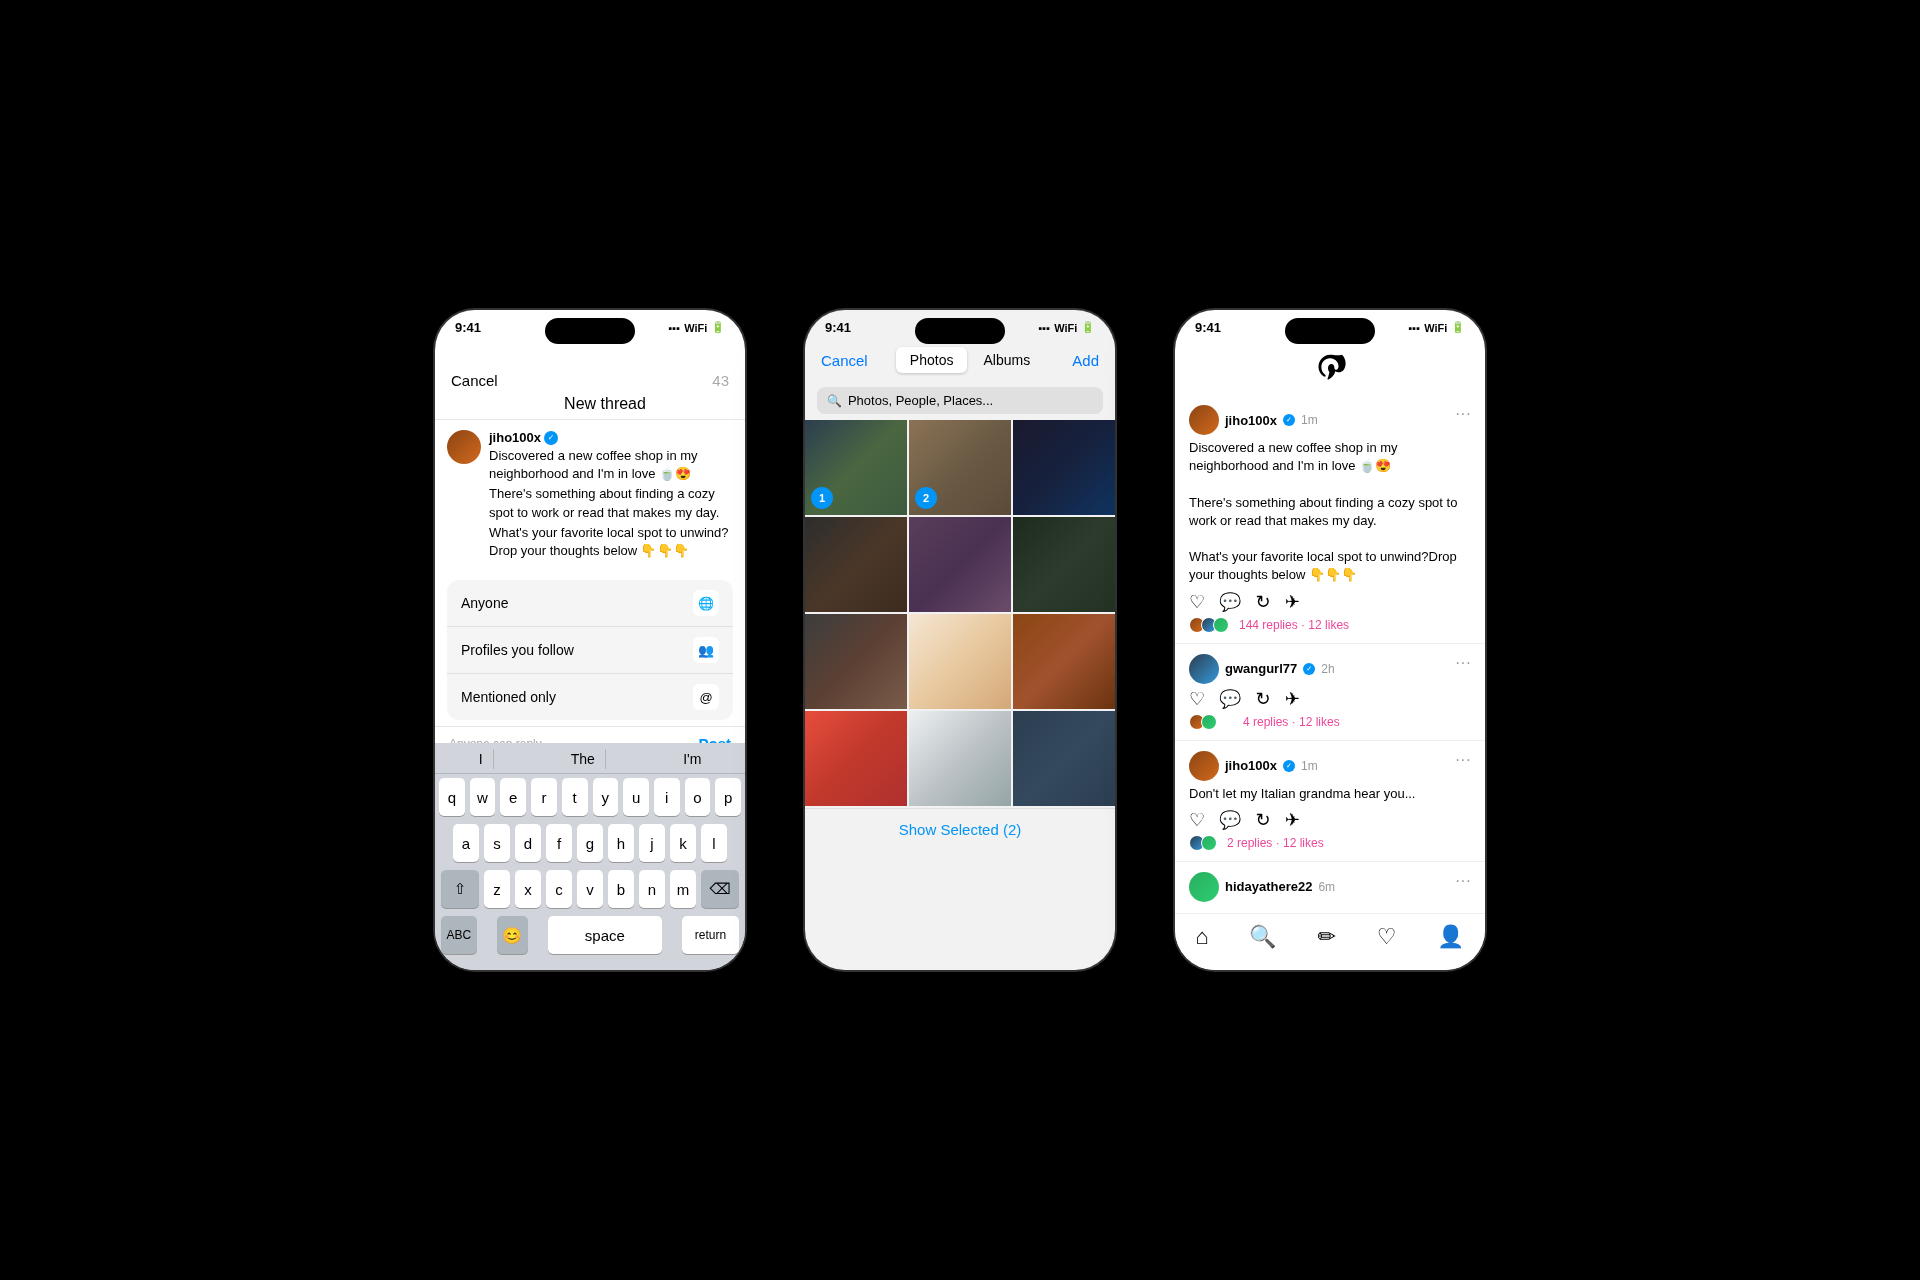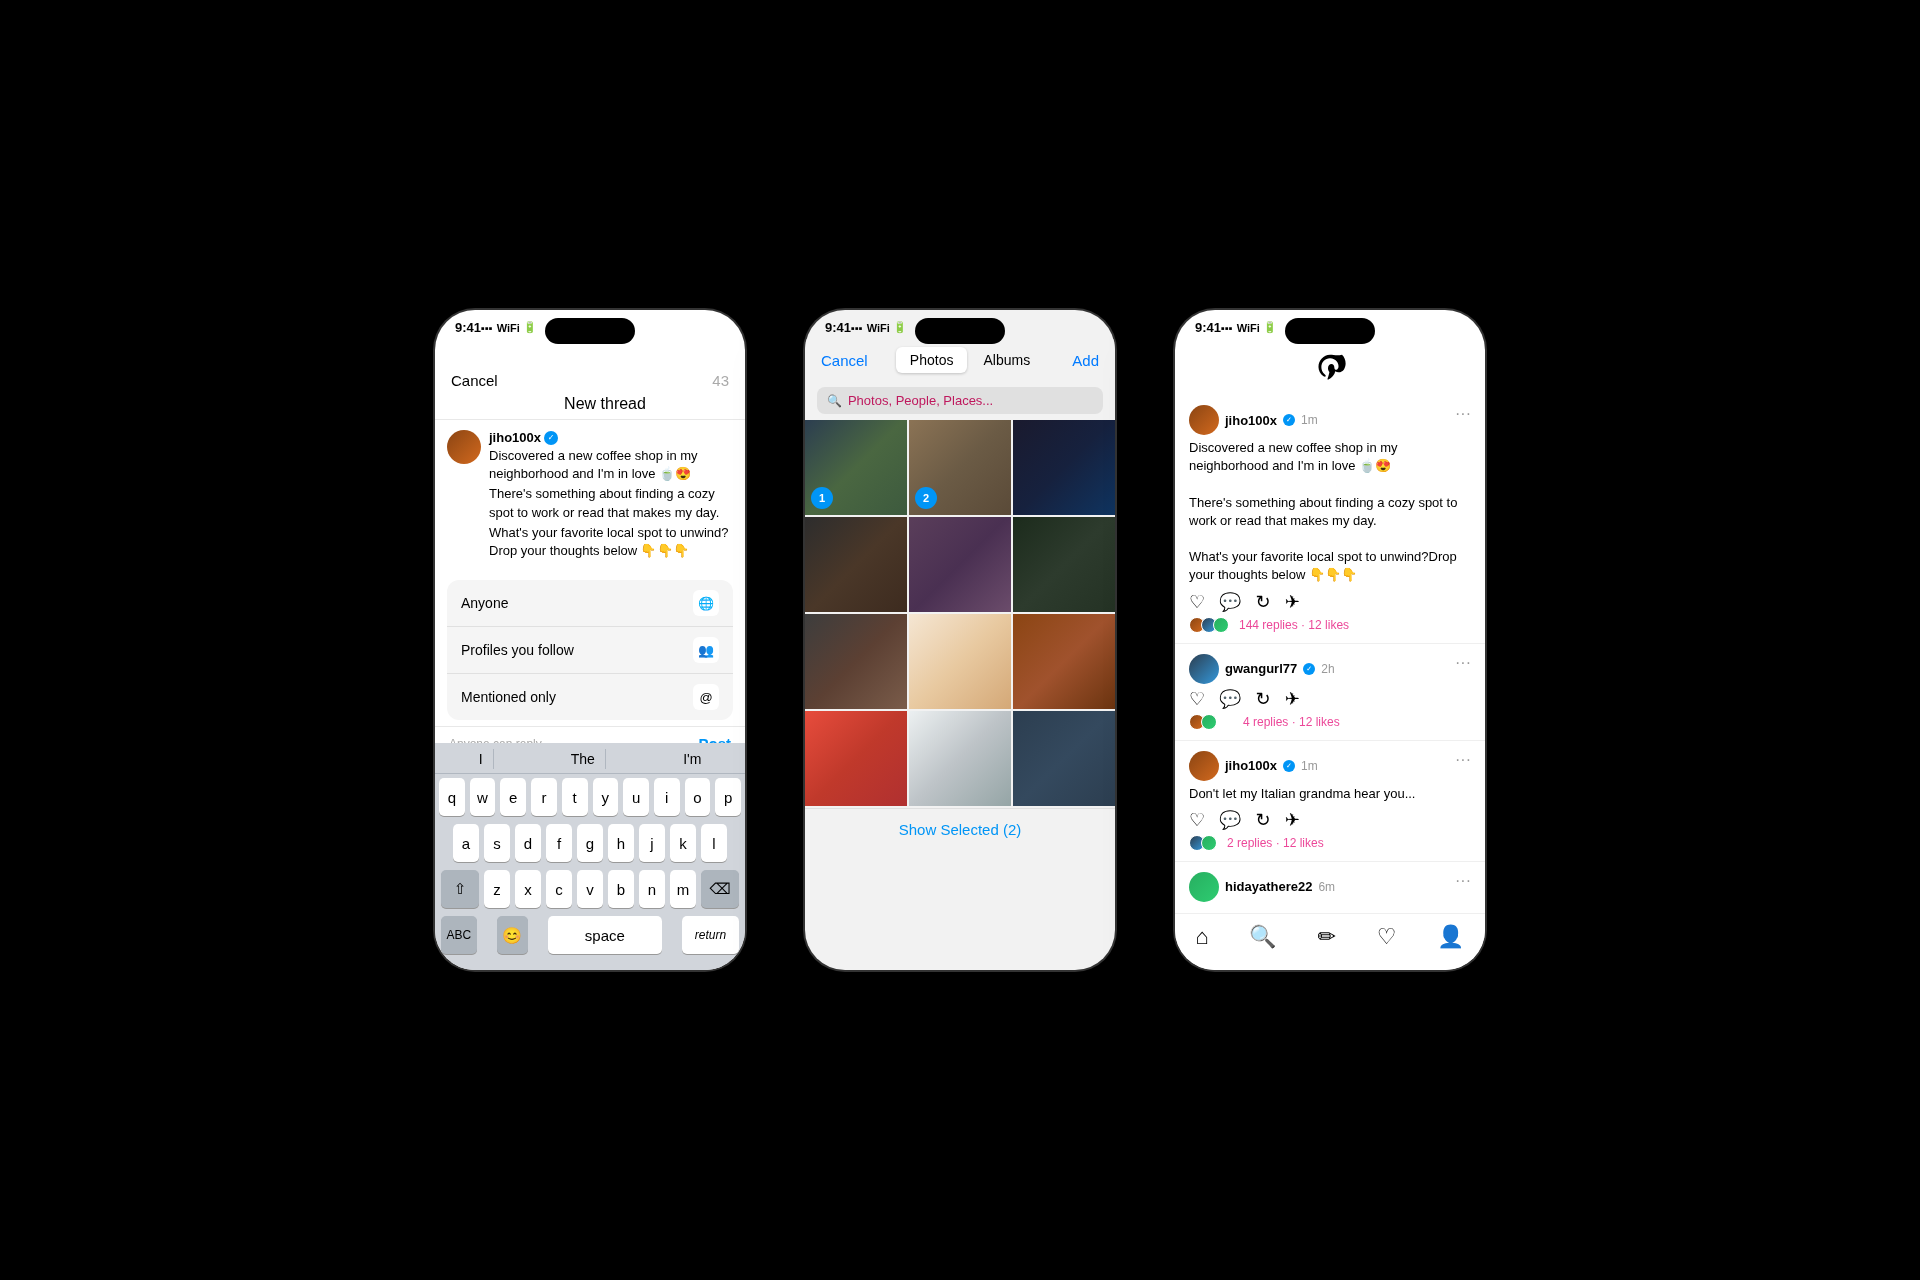--- a/index.html
+++ b/index.html
@@ -29,6 +29,7 @@
     
     .status-bar {
       display: flex;
+      justify-content: space-between;
       align-items: center;
       padding: 10px 20px 4px;
       font-size: 12px;

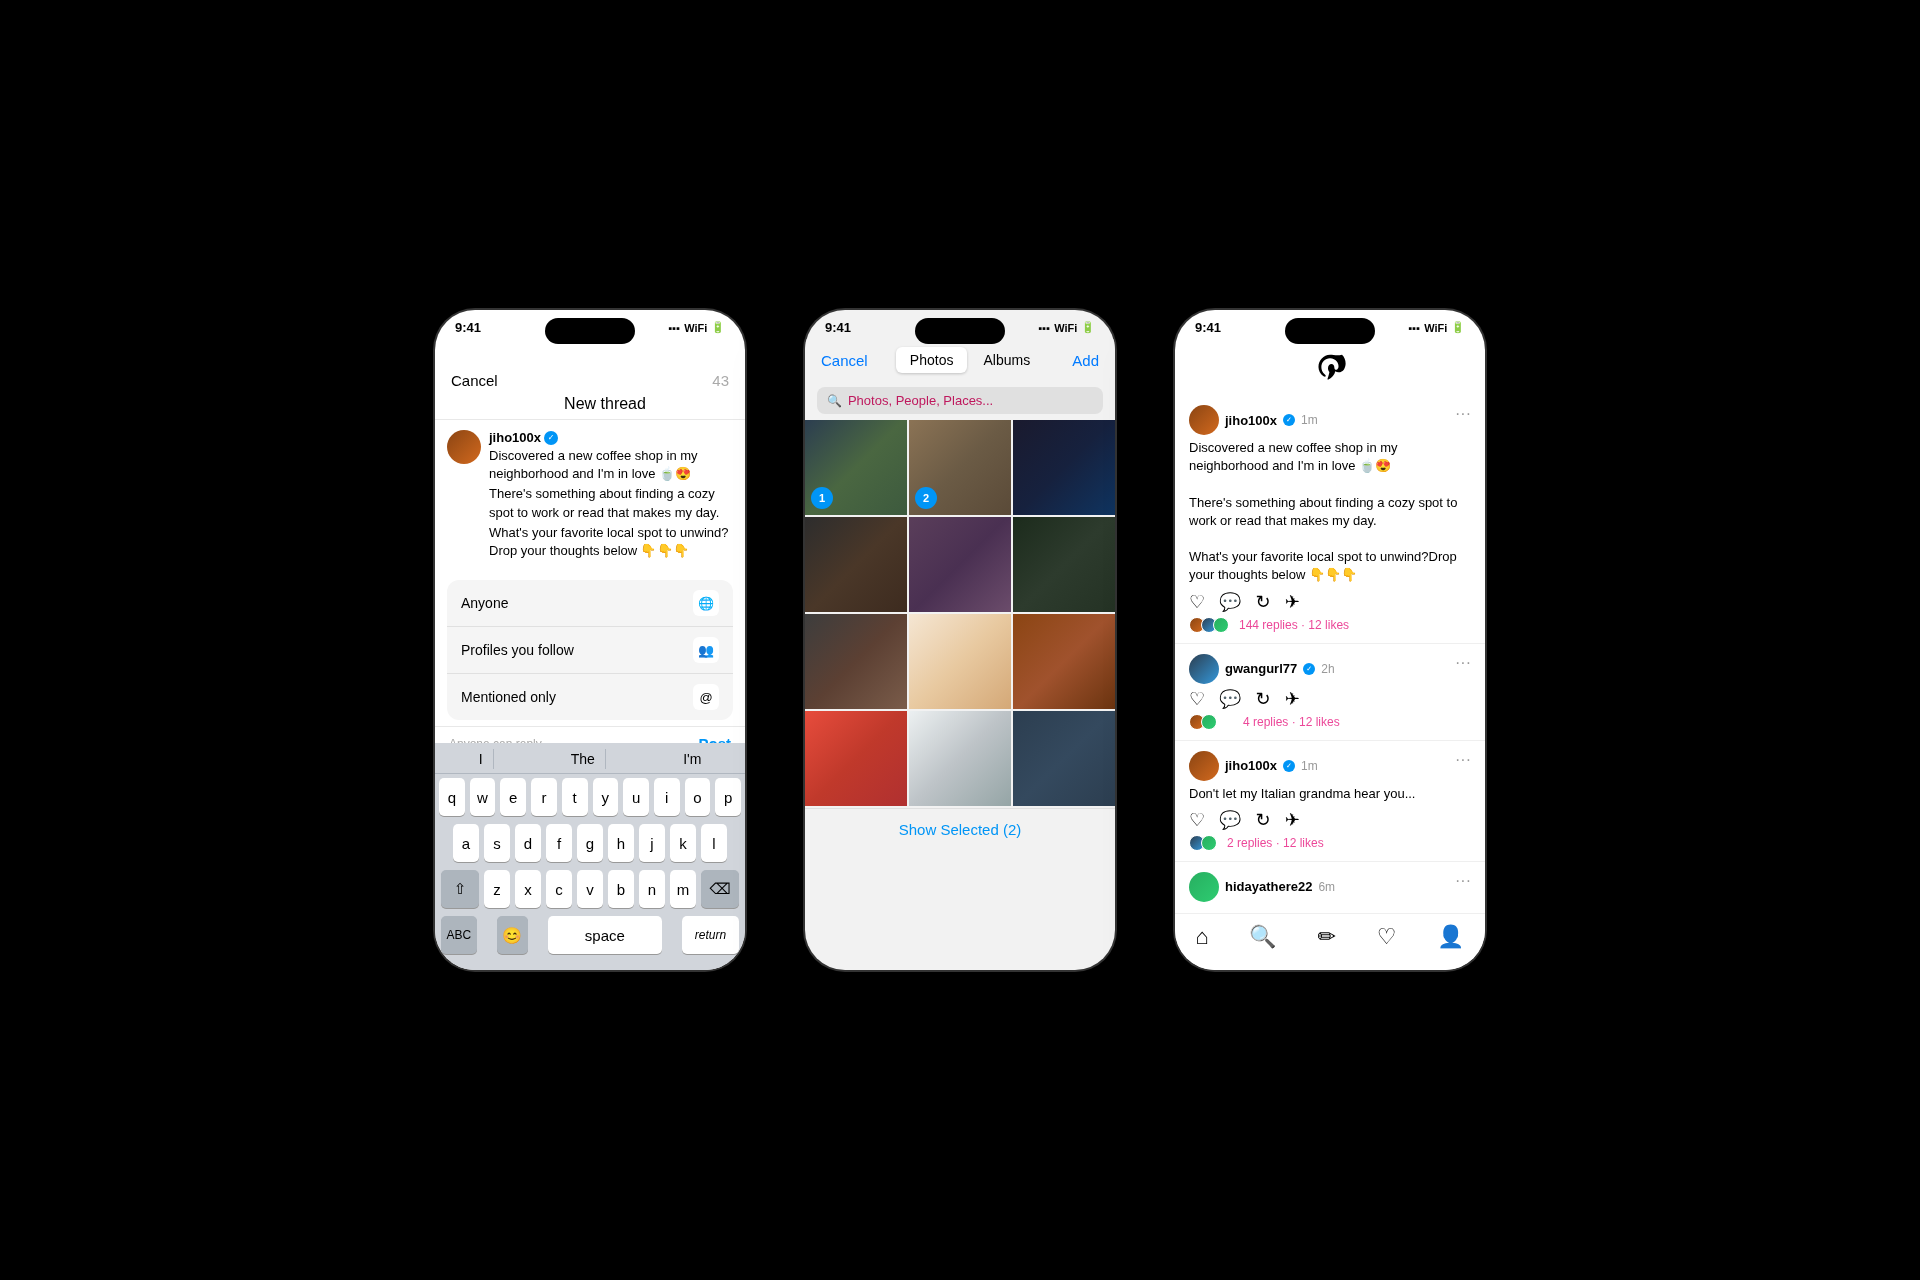--- a/index.html
+++ b/index.html
@@ -322,7 +322,7 @@
 
     .photo-search-text {
       font-size: 13px;
-      color: #be185d;
+      color: #000000;
     }
 
     .photo-grid {

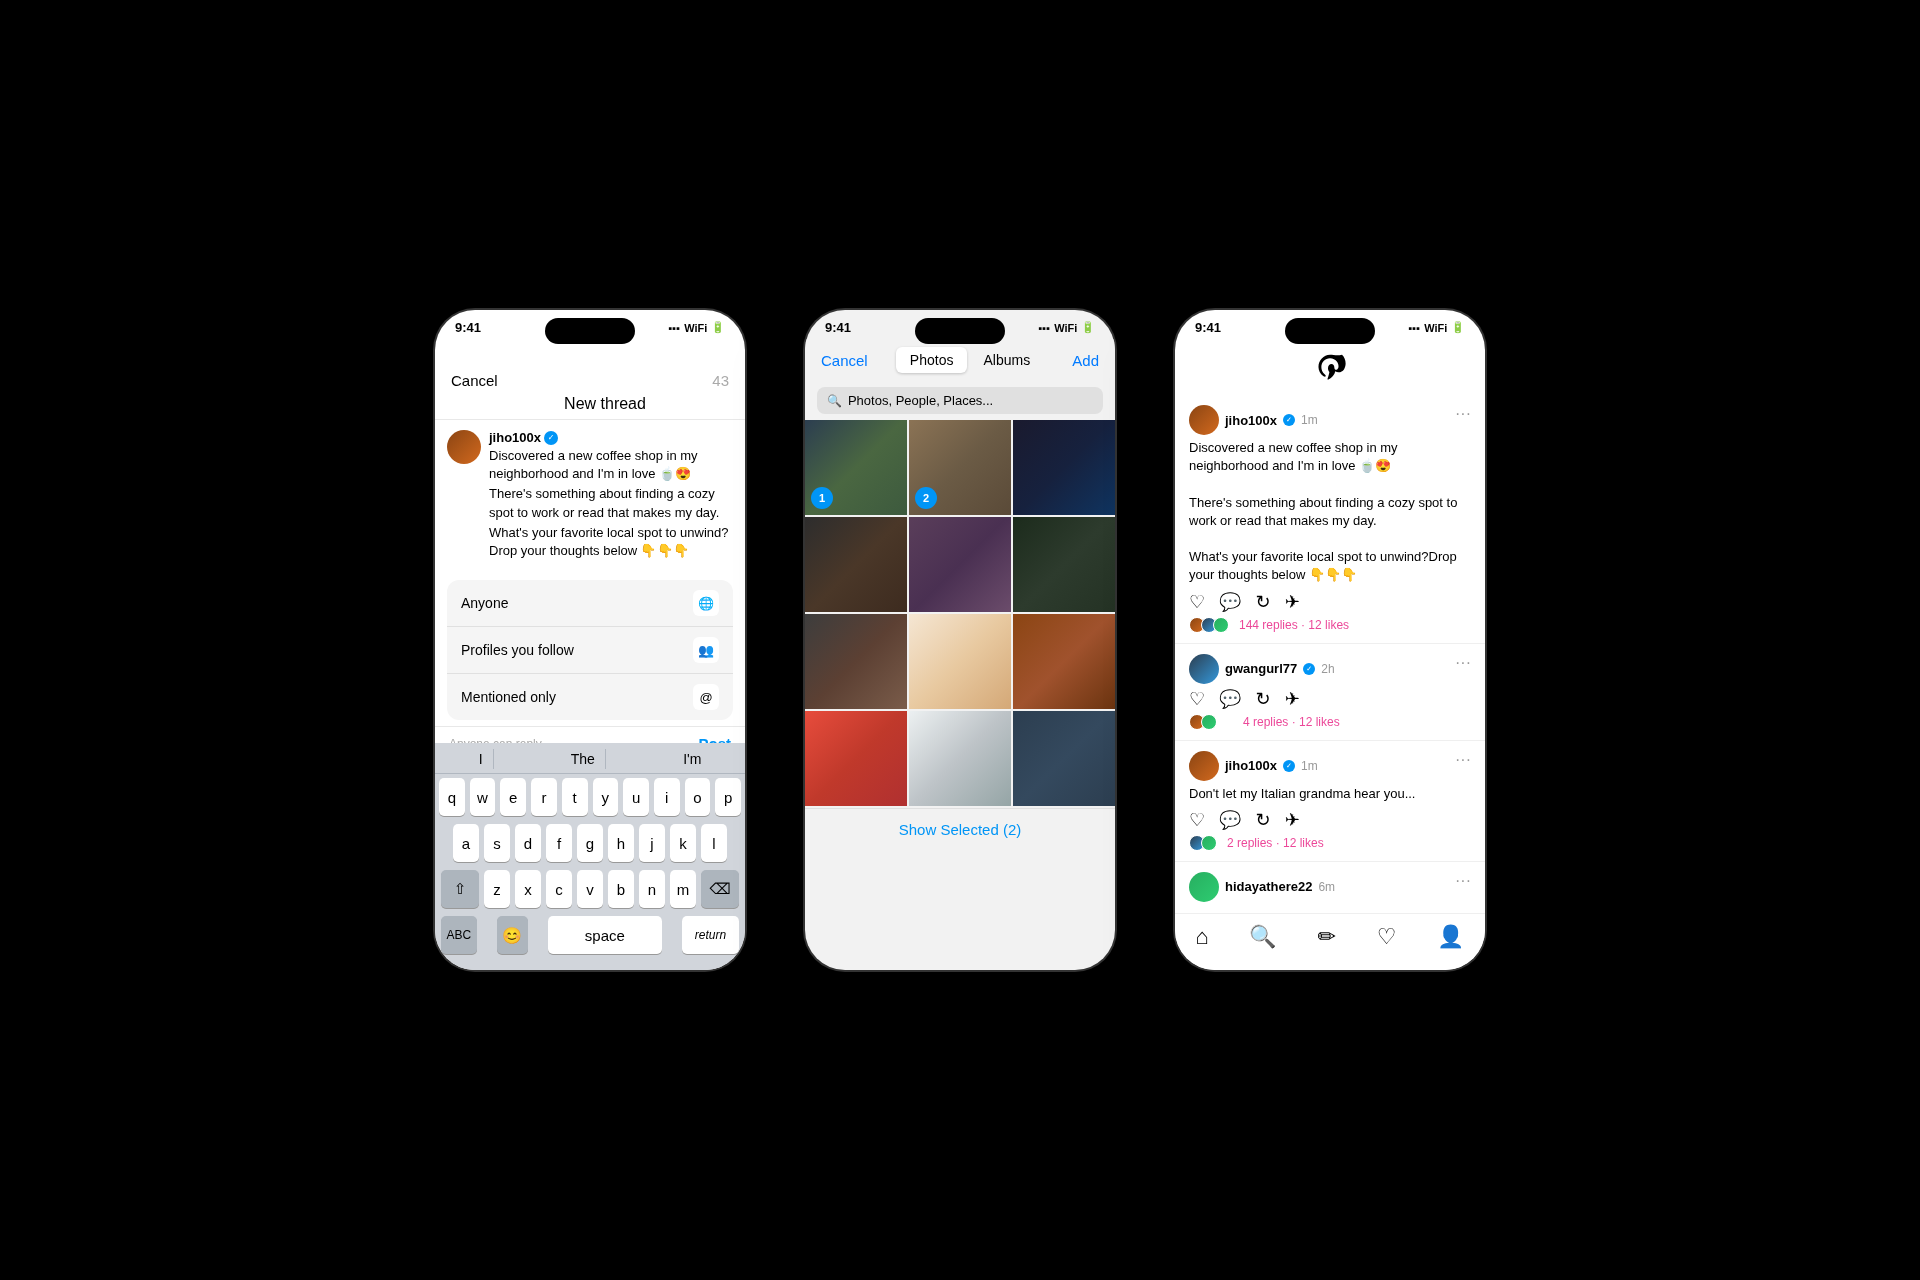--- a/index.html
+++ b/index.html
@@ -256,7 +256,6 @@
     .key-return {
       width: 70px;
       font-size: 12px;
-      font-style: italic;
     }
 
     .keyboard-bottom-row {

